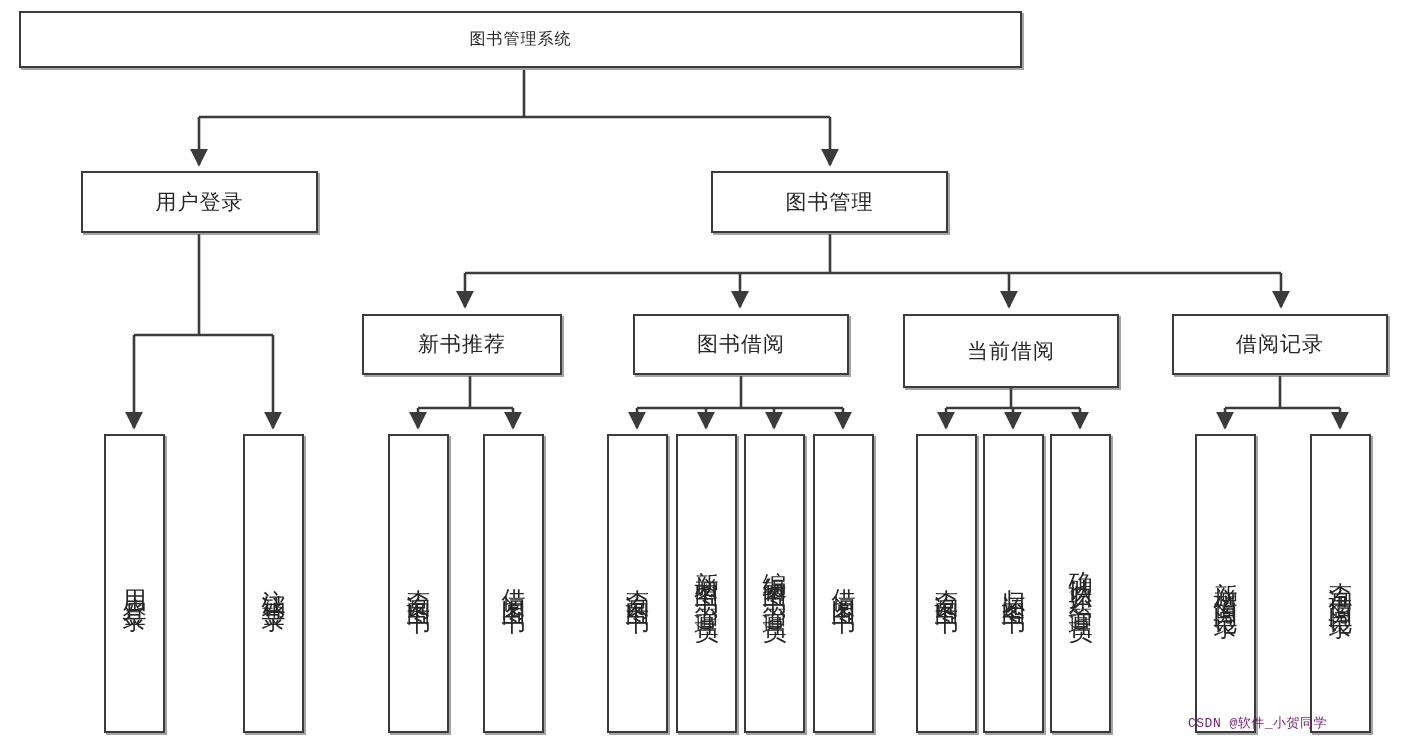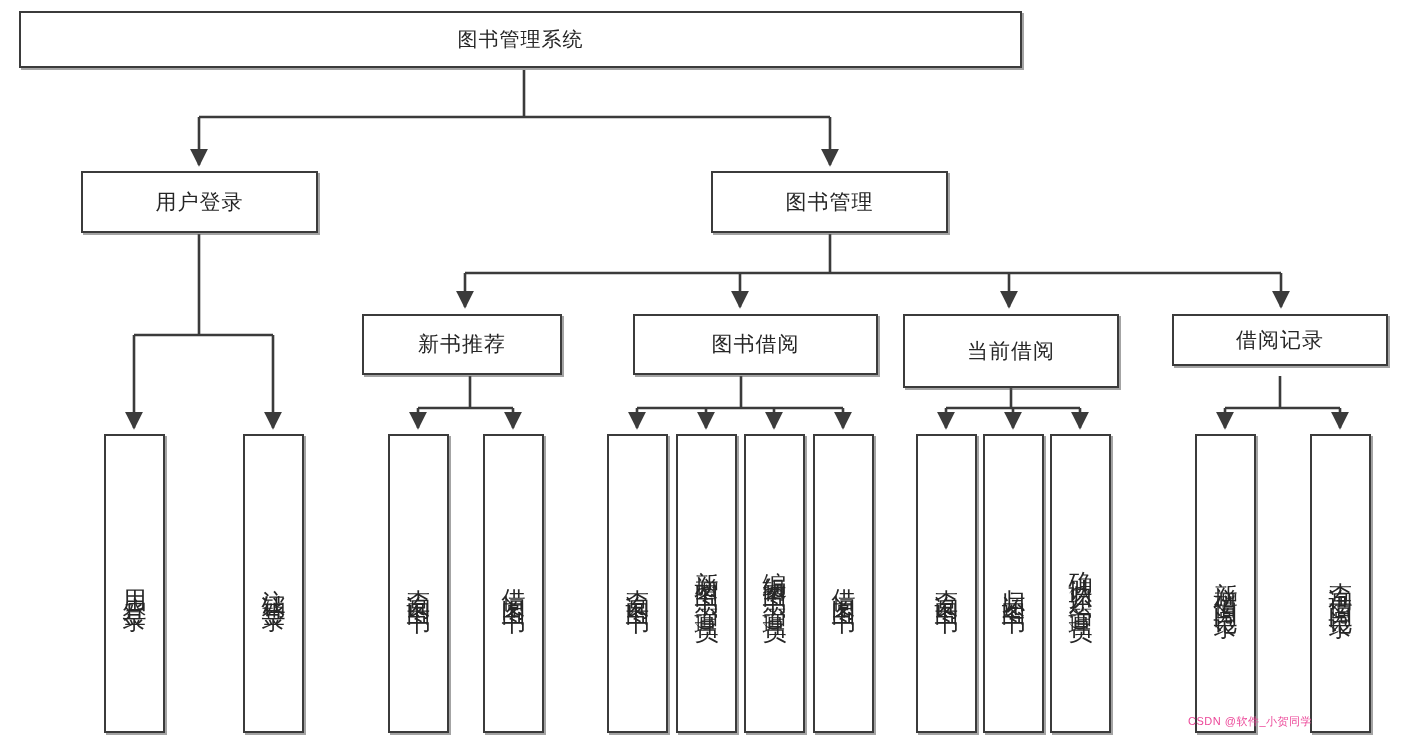--- a/index.html
+++ b/index.html
@@ -31,7 +31,7 @@
     white-space:nowrap;
     color:#262626;
   }
-  .node.root .lbl{font-size:20px;}
+  .node.root .lbl{font-size:16px;}
   .node.lvl1 .lbl,.node.lvl2 .lbl{font-size:21px;}
 
   

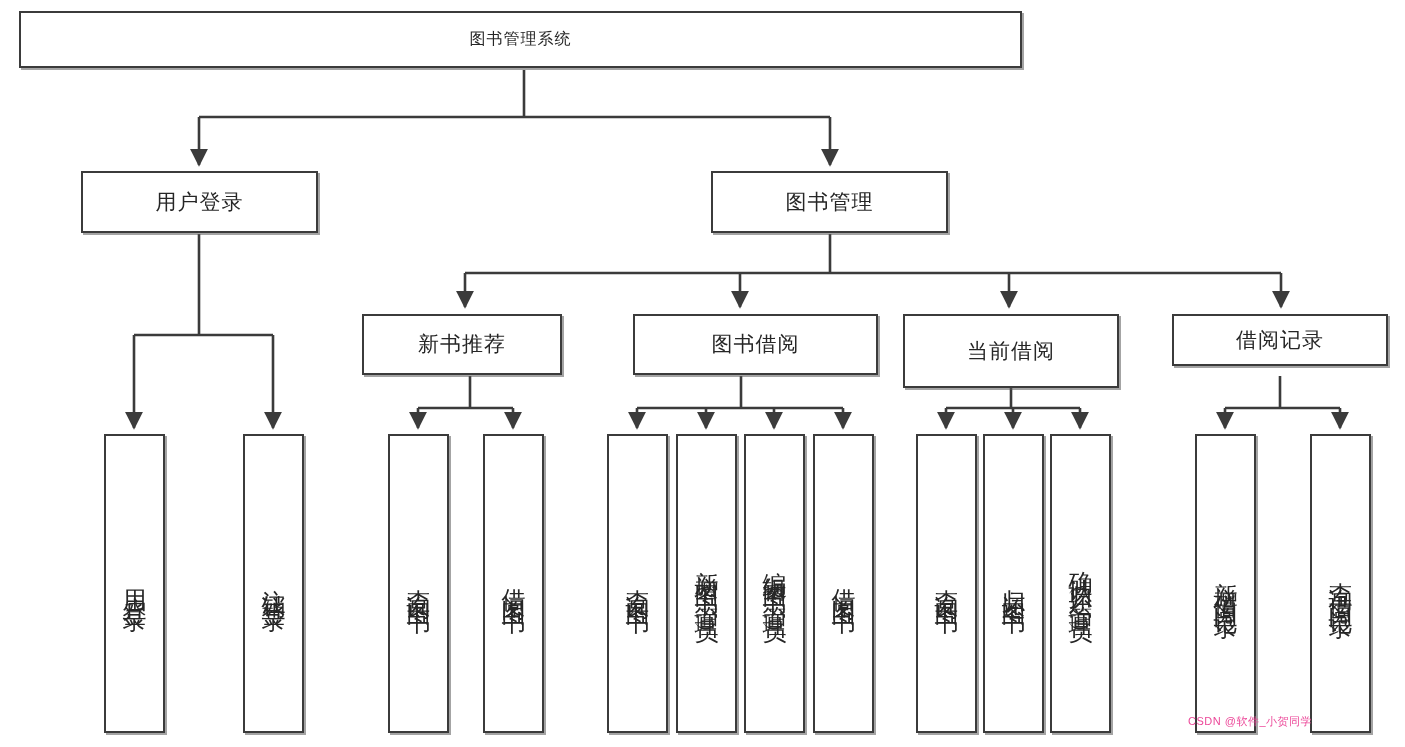--- a/index.html
+++ b/index.html
@@ -124,7 +124,7 @@
   <div class="node lvl2" style="left:362px;top:314px;width:200px;height:61px;">
     <span class="lbl">新书推荐</span>
   </div>
-  <div class="node lvl2" style="left:633px;top:314px;width:245px;height:61px;">
+  <div class="node lvl2" style="left:633px;top:314px;width:216px;height:61px;">
     <span class="lbl">图书借阅</span>
   </div>
   <div class="node lvl2" style="left:903px;top:314px;width:216px;height:74px;">

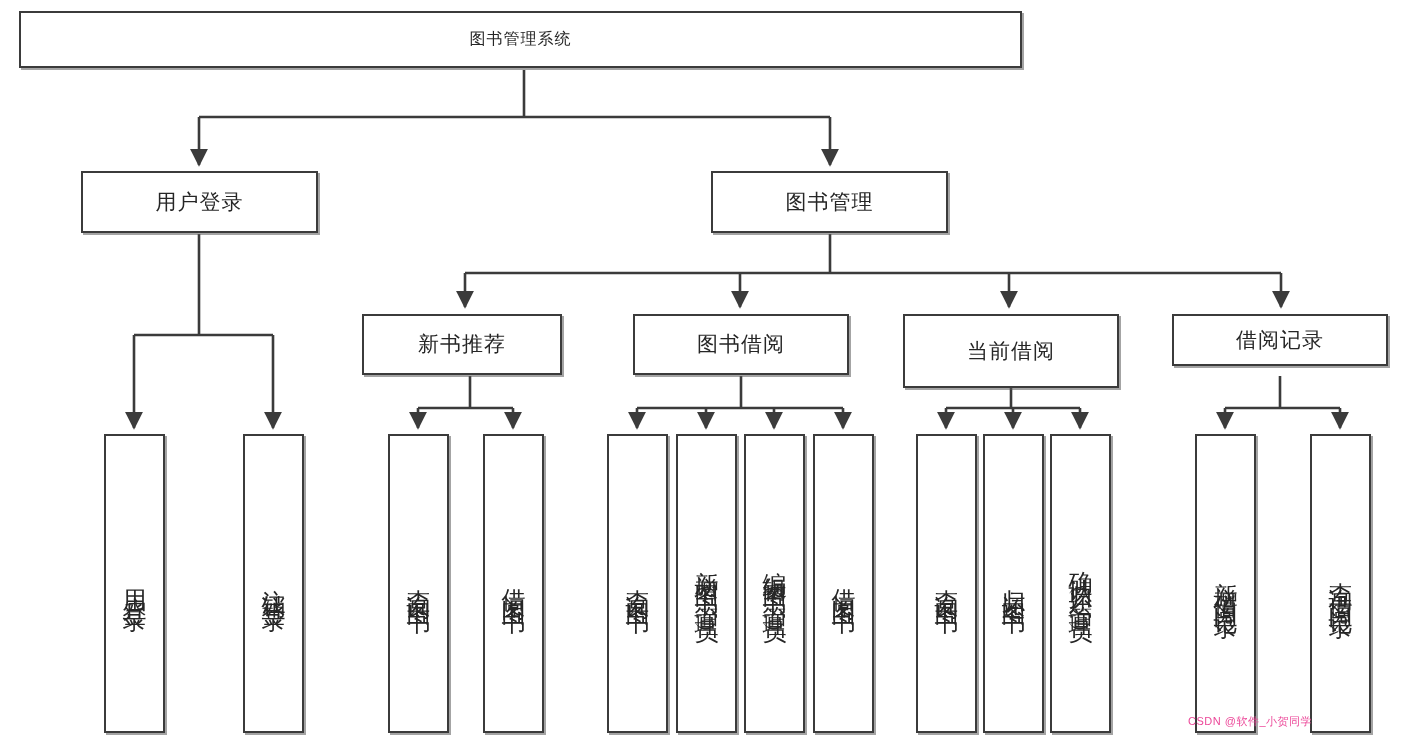--- a/index.html
+++ b/index.html
@@ -130,7 +130,7 @@
   <div class="node lvl2" style="left:903px;top:314px;width:216px;height:74px;">
     <span class="lbl">当前借阅</span>
   </div>
-  <div class="node lvl2" style="left:1172px;top:314px;width:216px;height:52px;">
+  <div class="node lvl2" style="left:1172px;top:314px;width:216px;height:61px;">
     <span class="lbl">借阅记录</span>
   </div>
 

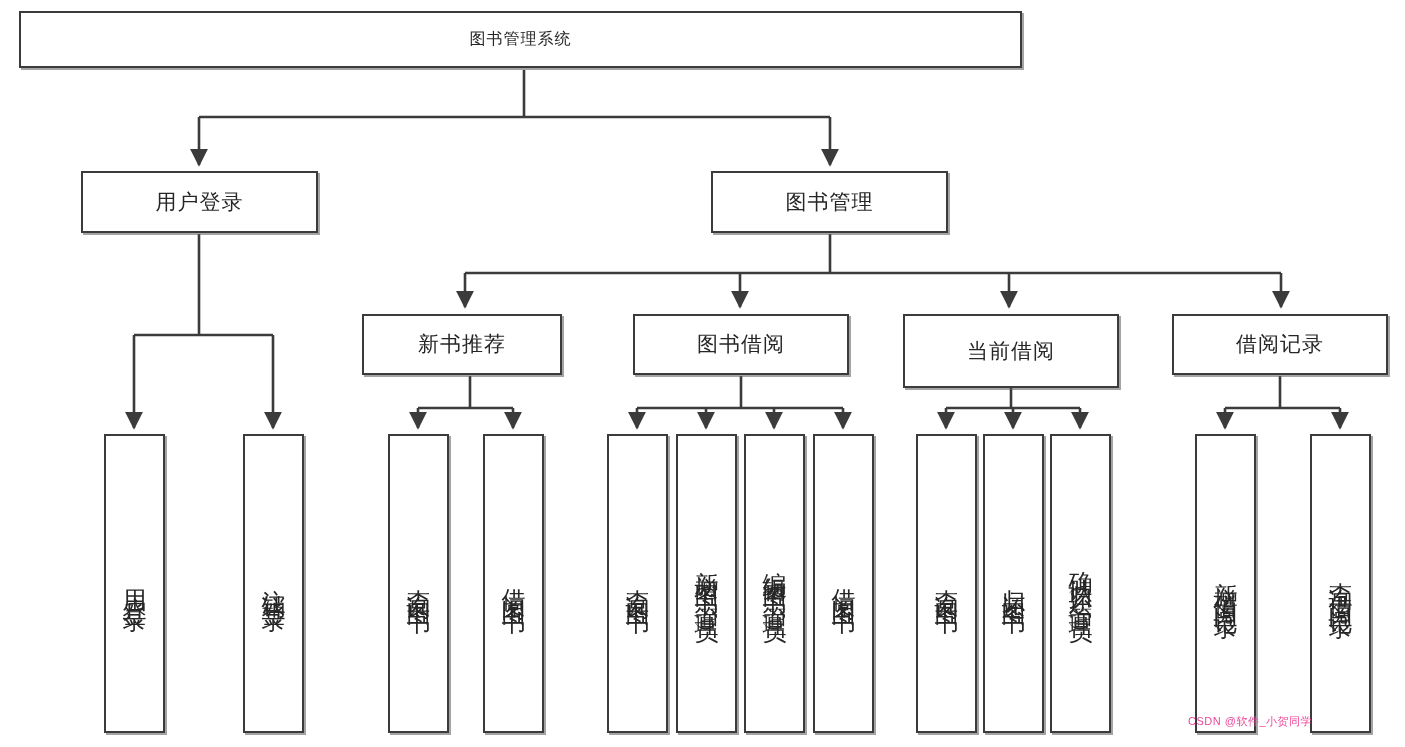--- a/index.html
+++ b/index.html
@@ -49,10 +49,11 @@
   #watermark{
     position:absolute;
     left:1188px;top:714px;
-    font-size:11px;
-    color:#ec4899;
+    font-size:13px;
+    color:#701a75;
     white-space:nowrap;
     letter-spacing:0.5px;
+    font-family:Liberation Mono, monospace;
   }
 </style>
 </head>

